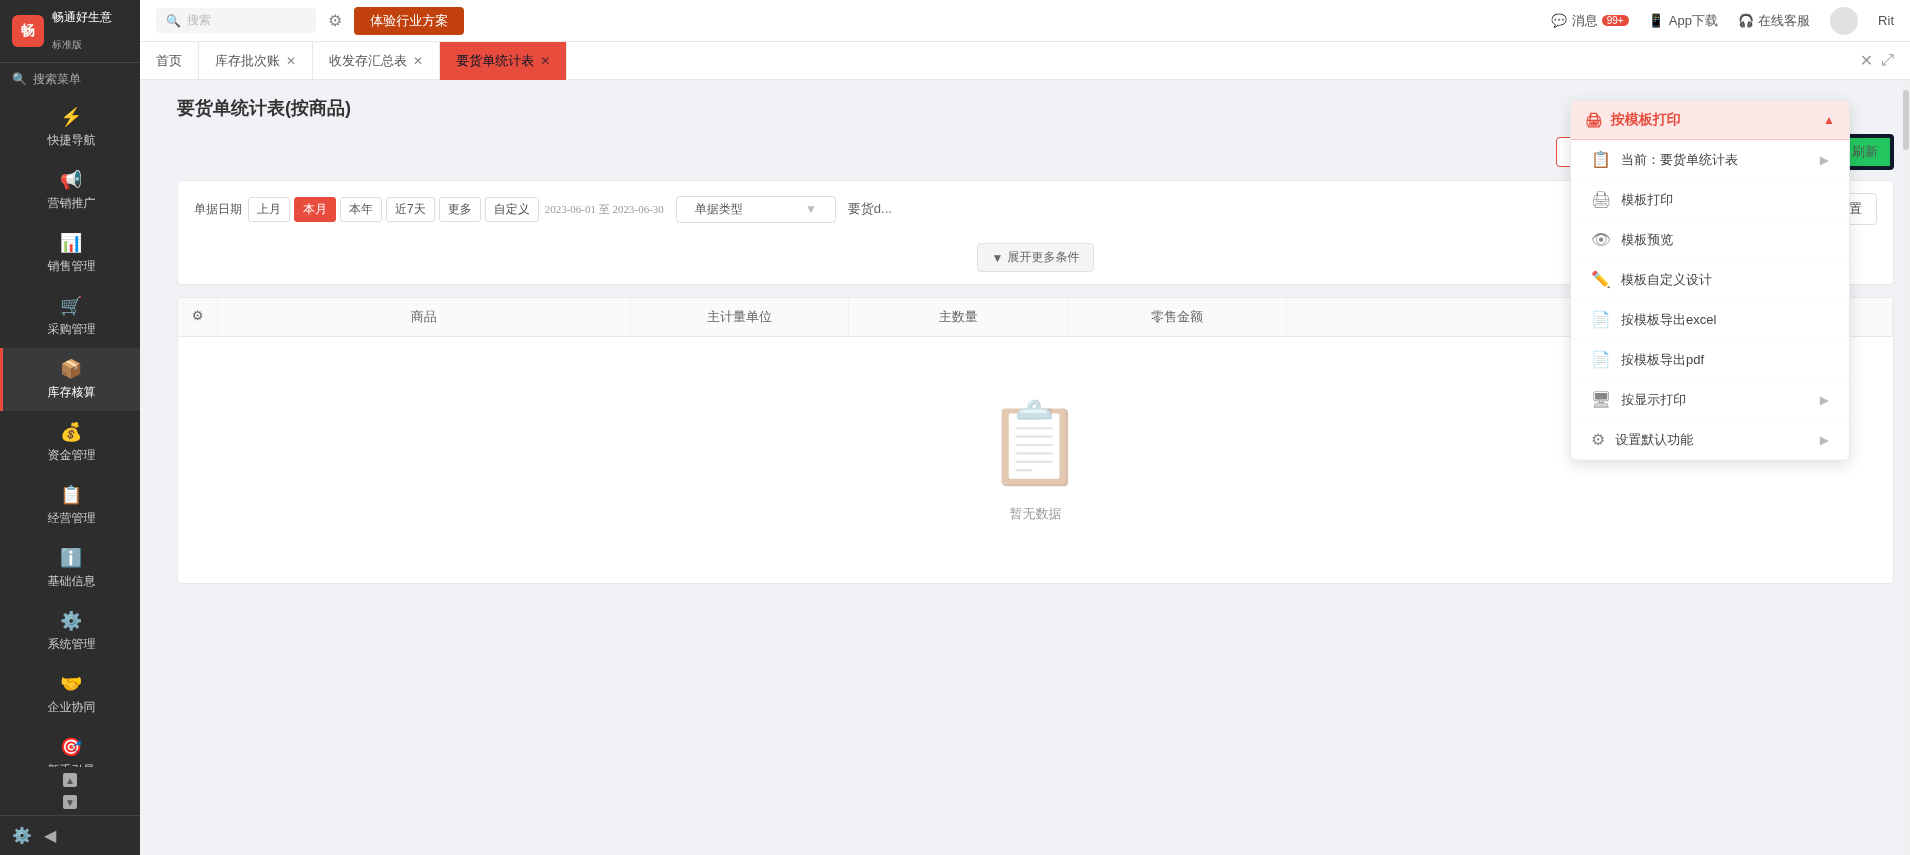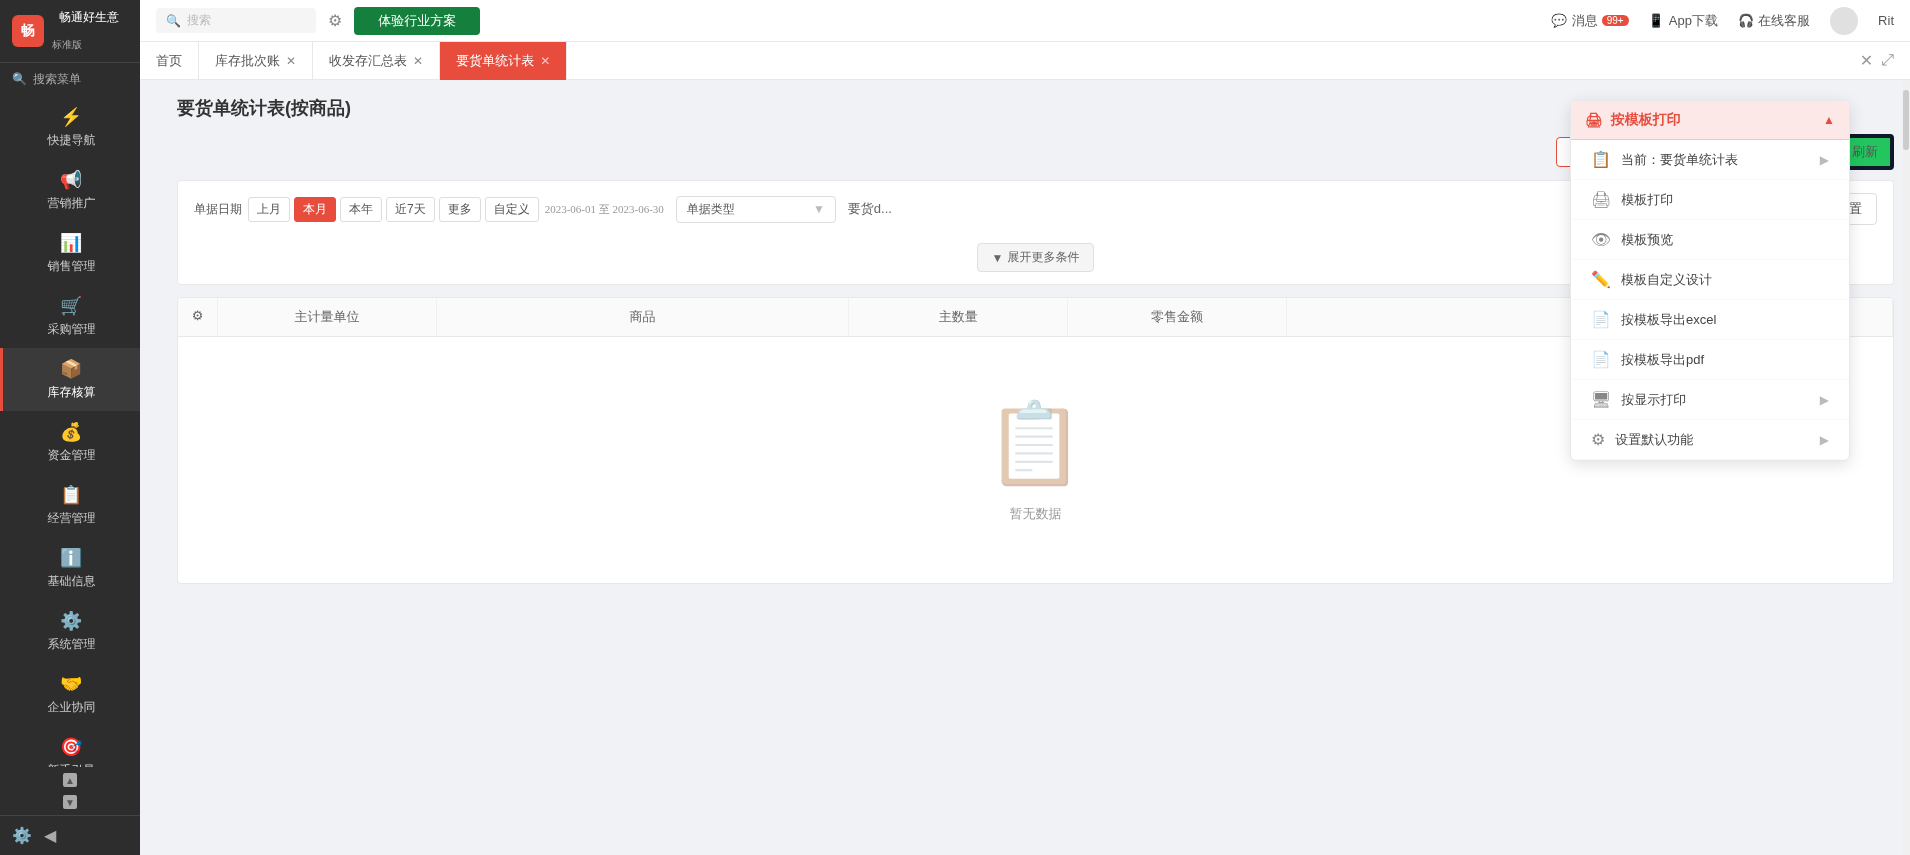--- a/index.html
+++ b/index.html
@@ -34,7 +34,7 @@
       font-weight: bold;
       font-size: 14px;
     }
-    .sidebar-logo-text { font-size: 12px; color: #fff; line-height: 1.3; margin-left: 7px; }
+    .sidebar-logo-text { font-size: 12px; color: #fff; line-height: 1.3; }
     .sidebar-logo-sub { font-size: 10px; color: #aaa; margin-top: 12px; }
     .sidebar-search {
       display: flex;

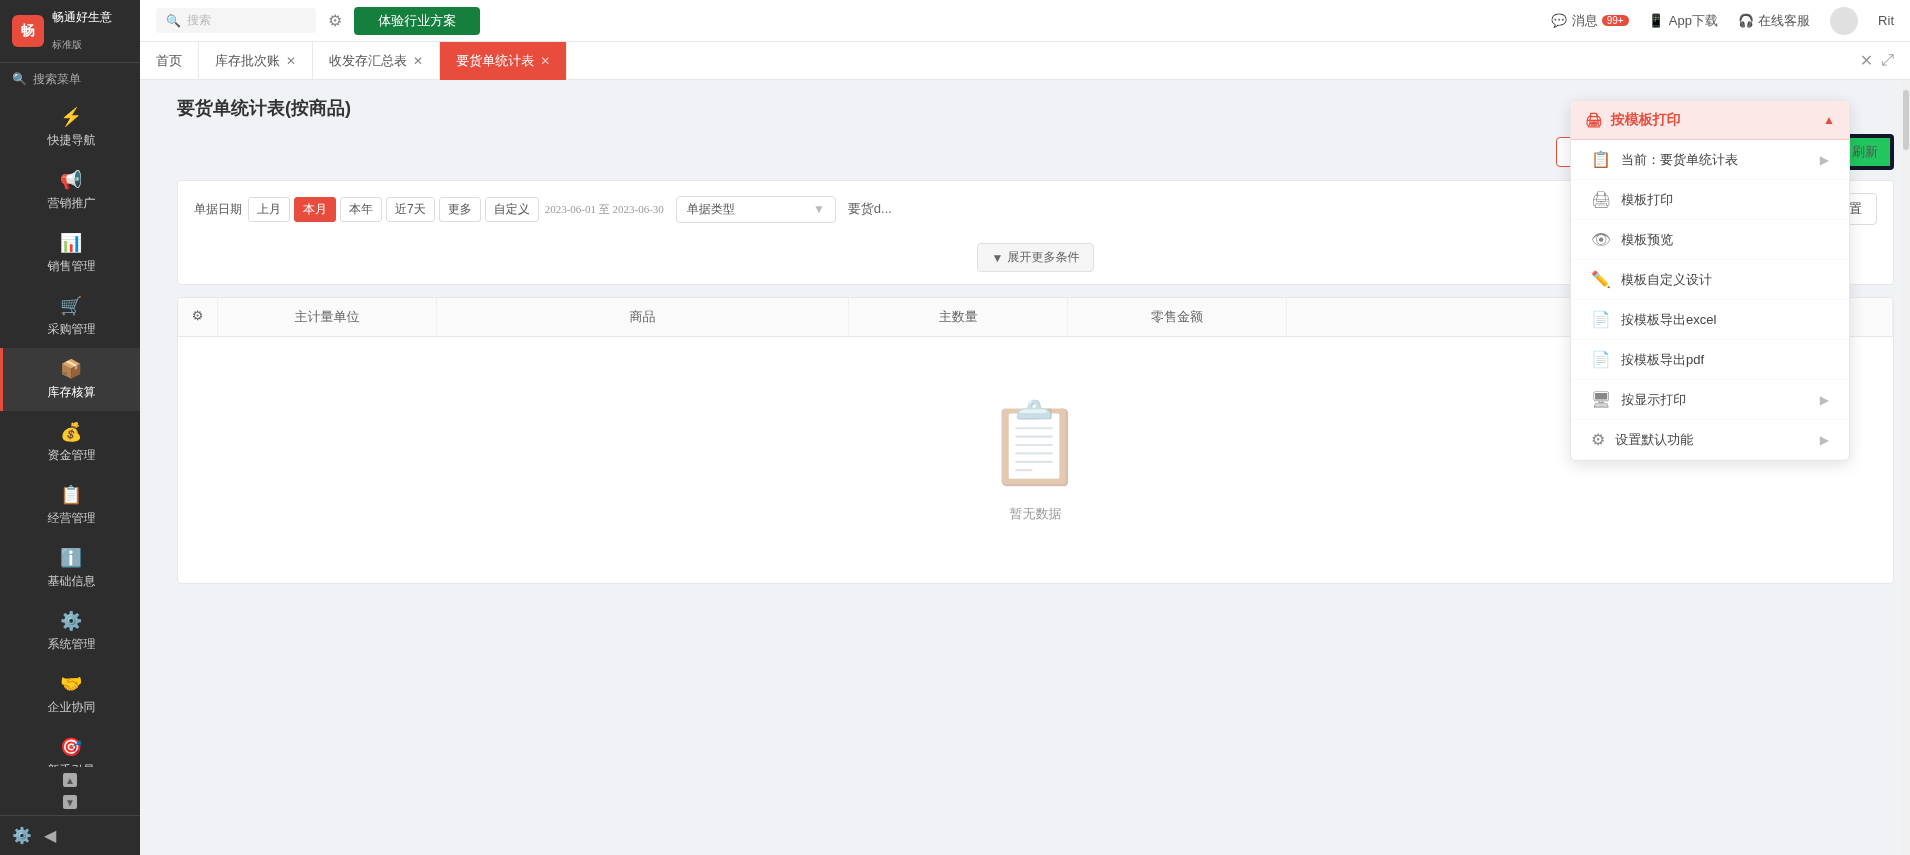--- a/index.html
+++ b/index.html
@@ -114,10 +114,10 @@
     }
     .topbar-gear { color: #888; cursor: pointer; font-size: 16px; }
     .topbar-industry {
-      background: #15803d;
+      background: #c2410c;
       color: #fff;
       border: none;
-      padding: 5px 24px;
+      padding: 5px 16px;
       border-radius: 4px;
       cursor: pointer;
       font-size: 13px;

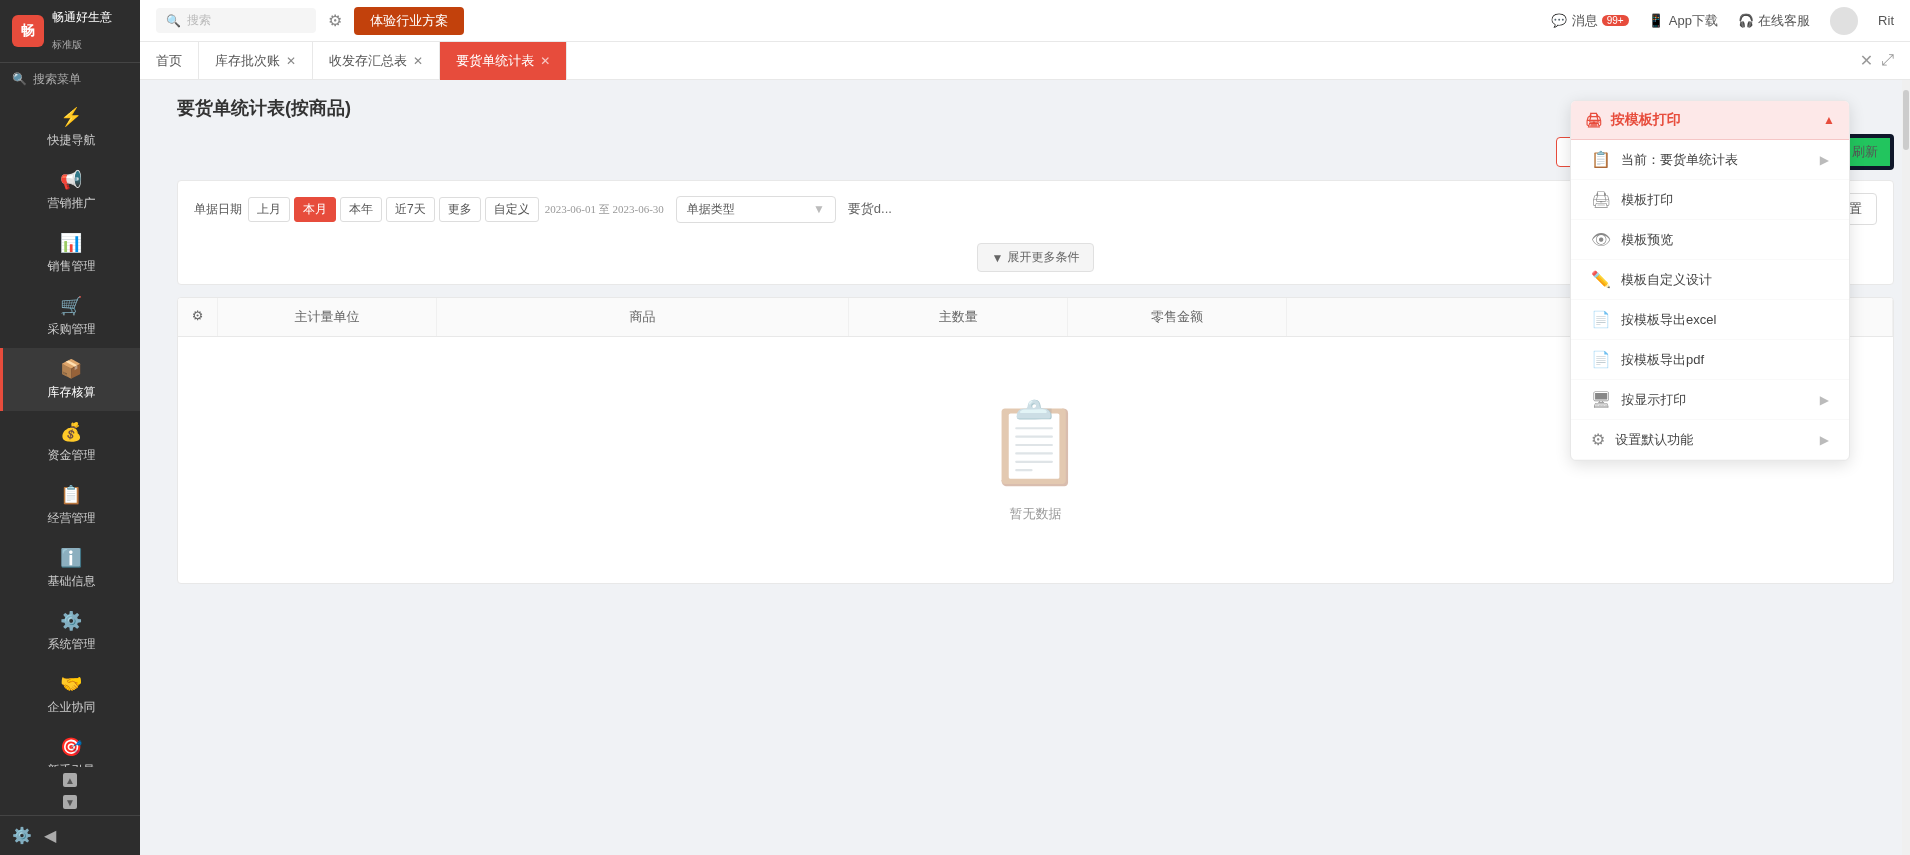--- a/index.html
+++ b/index.html
@@ -177,7 +177,7 @@
     .tab:first-child { padding-left: 0; }
     .tab.active {
       background: #e74c3c;
-      color: #ffffff;
+      color: #0f172a;
     }
     .tab-close {
       font-size: 12px;

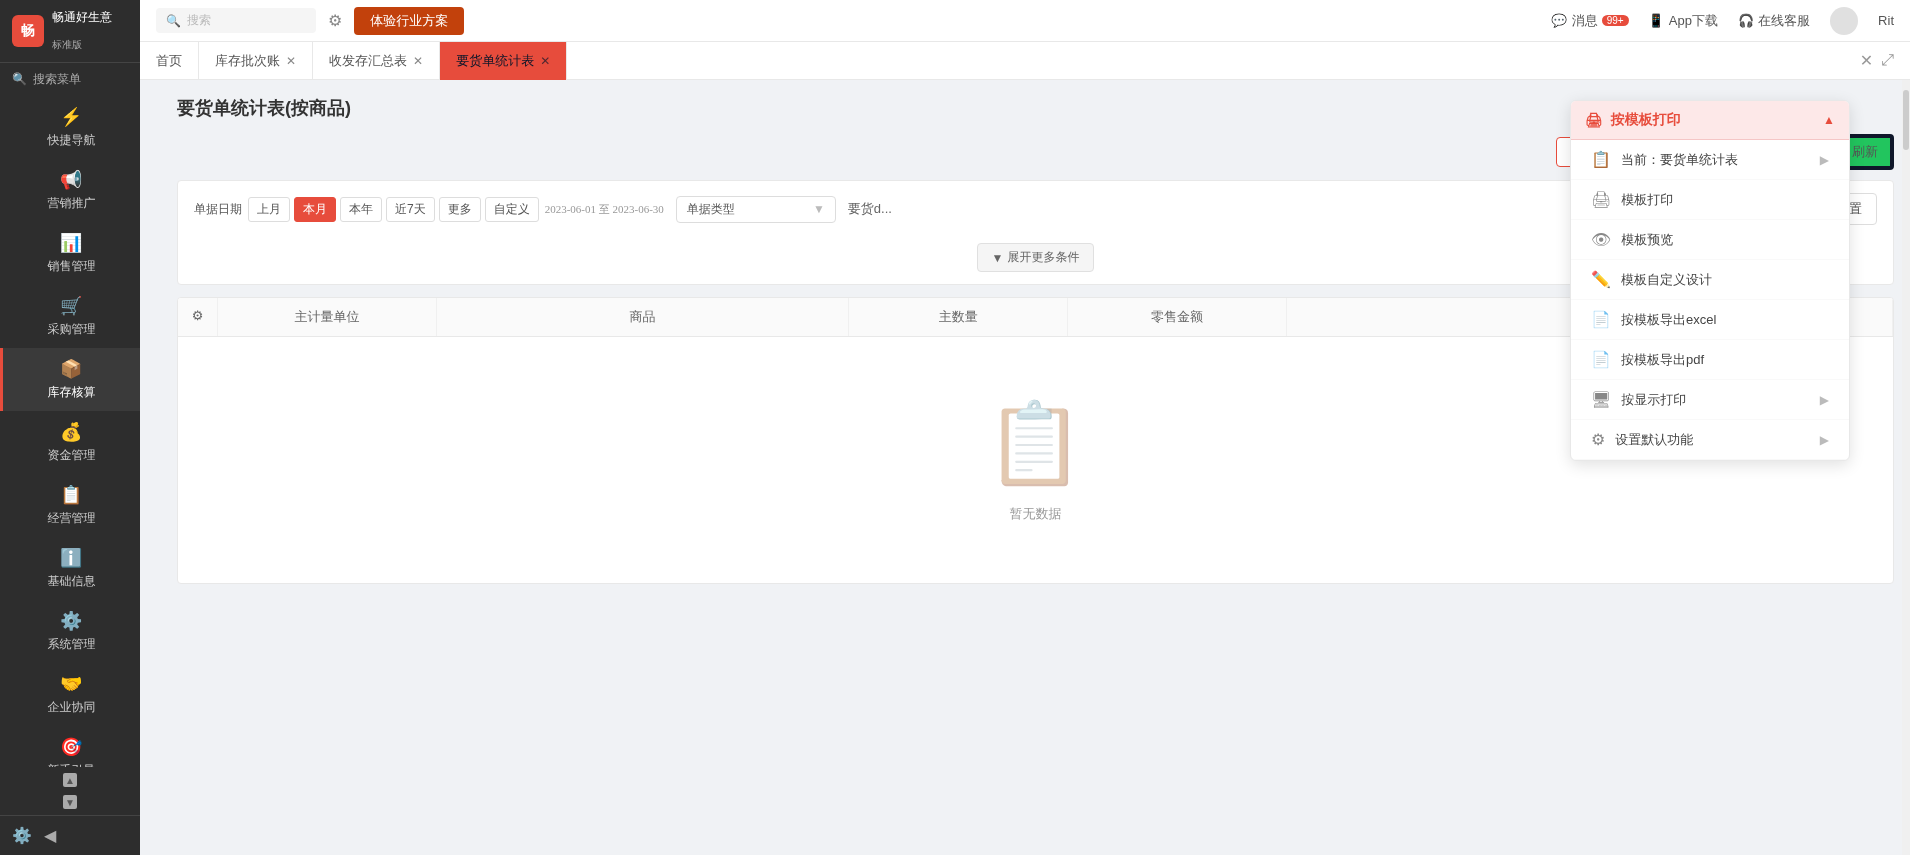--- a/index.html
+++ b/index.html
@@ -257,7 +257,7 @@
       align-items: center;
       border: 1px solid #ddd;
       border-radius: 4px;
-      padding: 4px 10px;
+      padding: 4px 18px;
       background: #fff;
       font-size: 12px;
       color: #555;

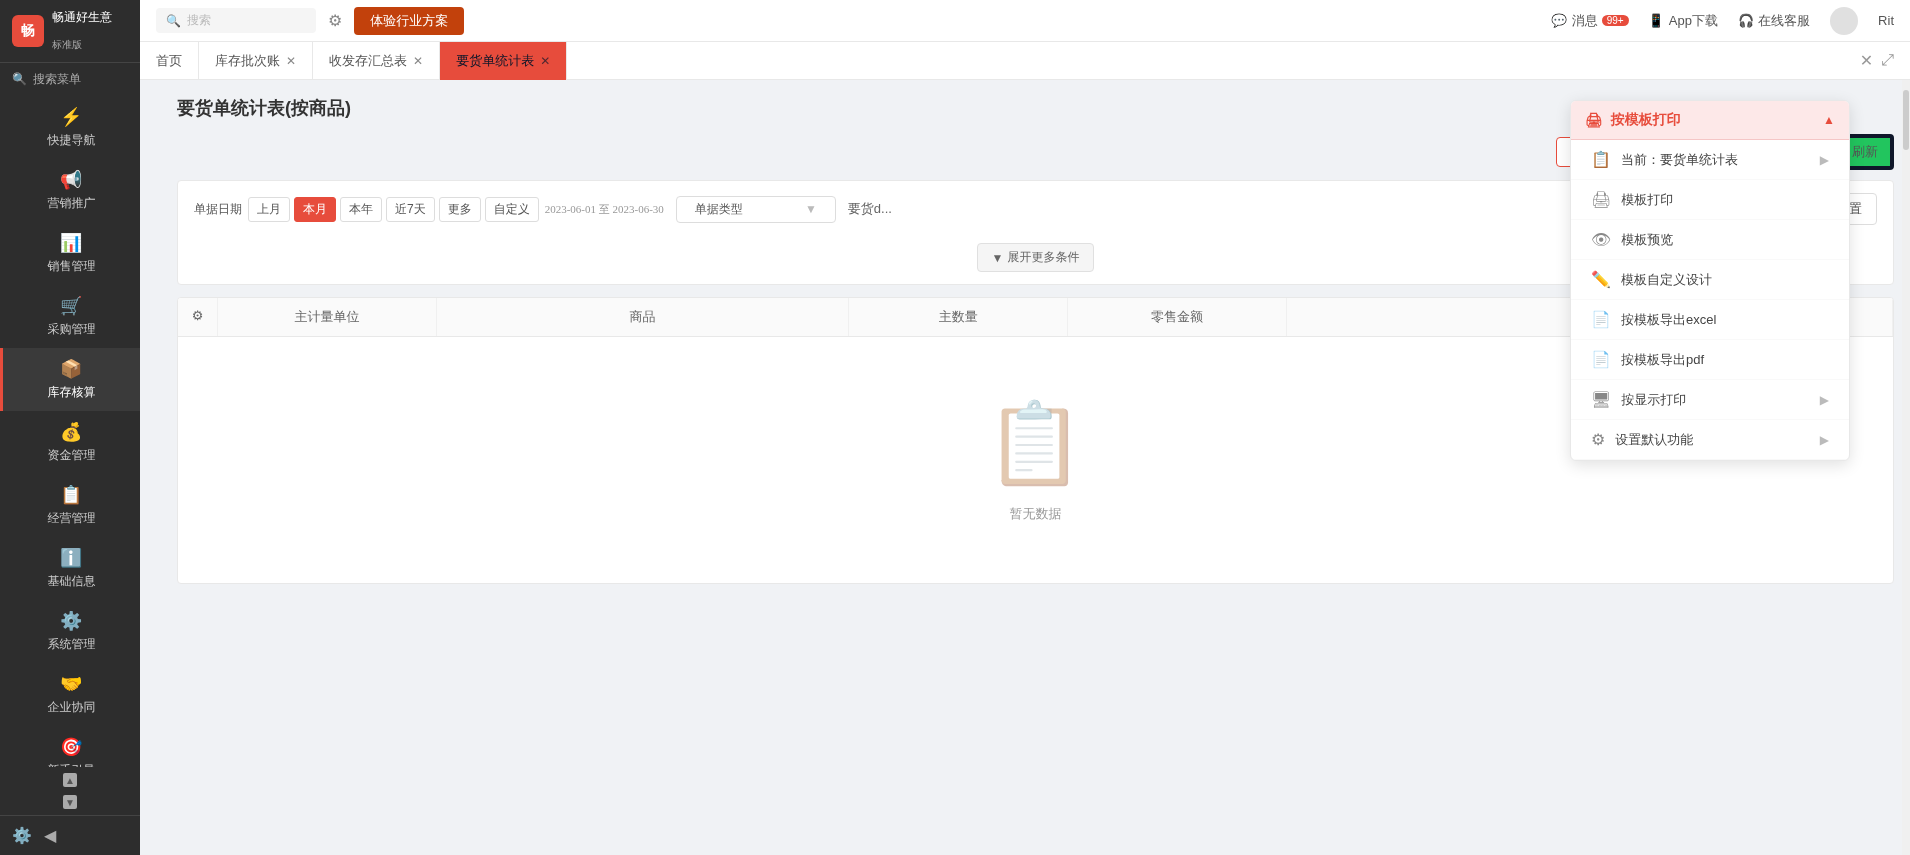--- a/index.html
+++ b/index.html
@@ -610,8 +610,8 @@
     <div class="table-container">
       <div class="col-header">
         <div class="col-cell col-settings">⚙</div>
+        <div class="col-cell col-product">商品</div>
         <div class="col-cell col-unit">主计量单位</div>
-        <div class="col-cell col-product">商品</div>
         <div class="col-cell col-qty">主数量</div>
         <div class="col-cell col-amount">零售金额</div>
         <div class="col-cell col-rest"></div>

